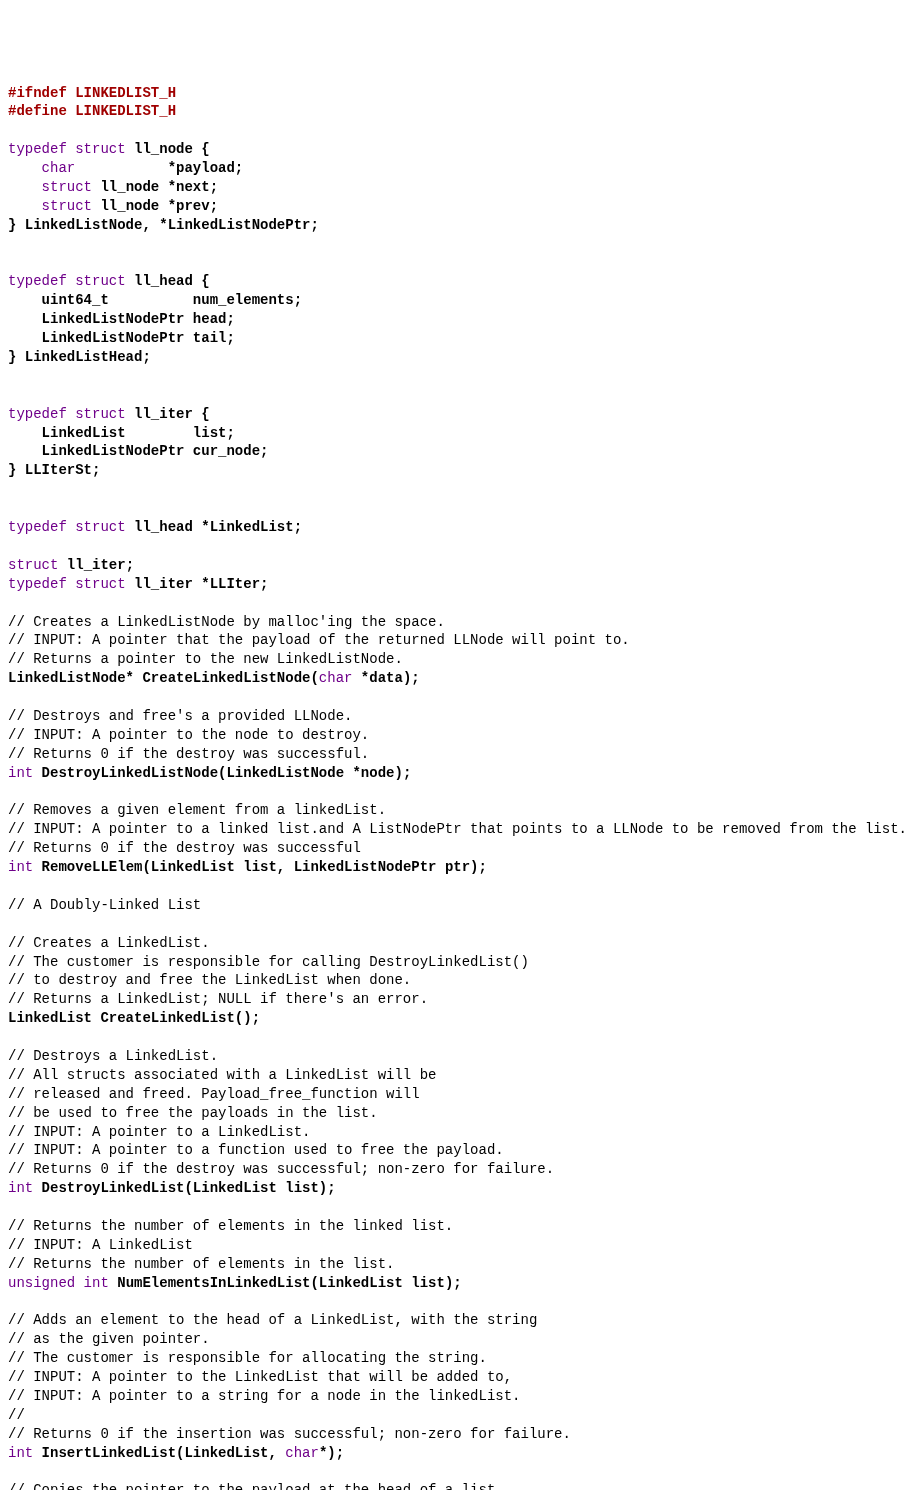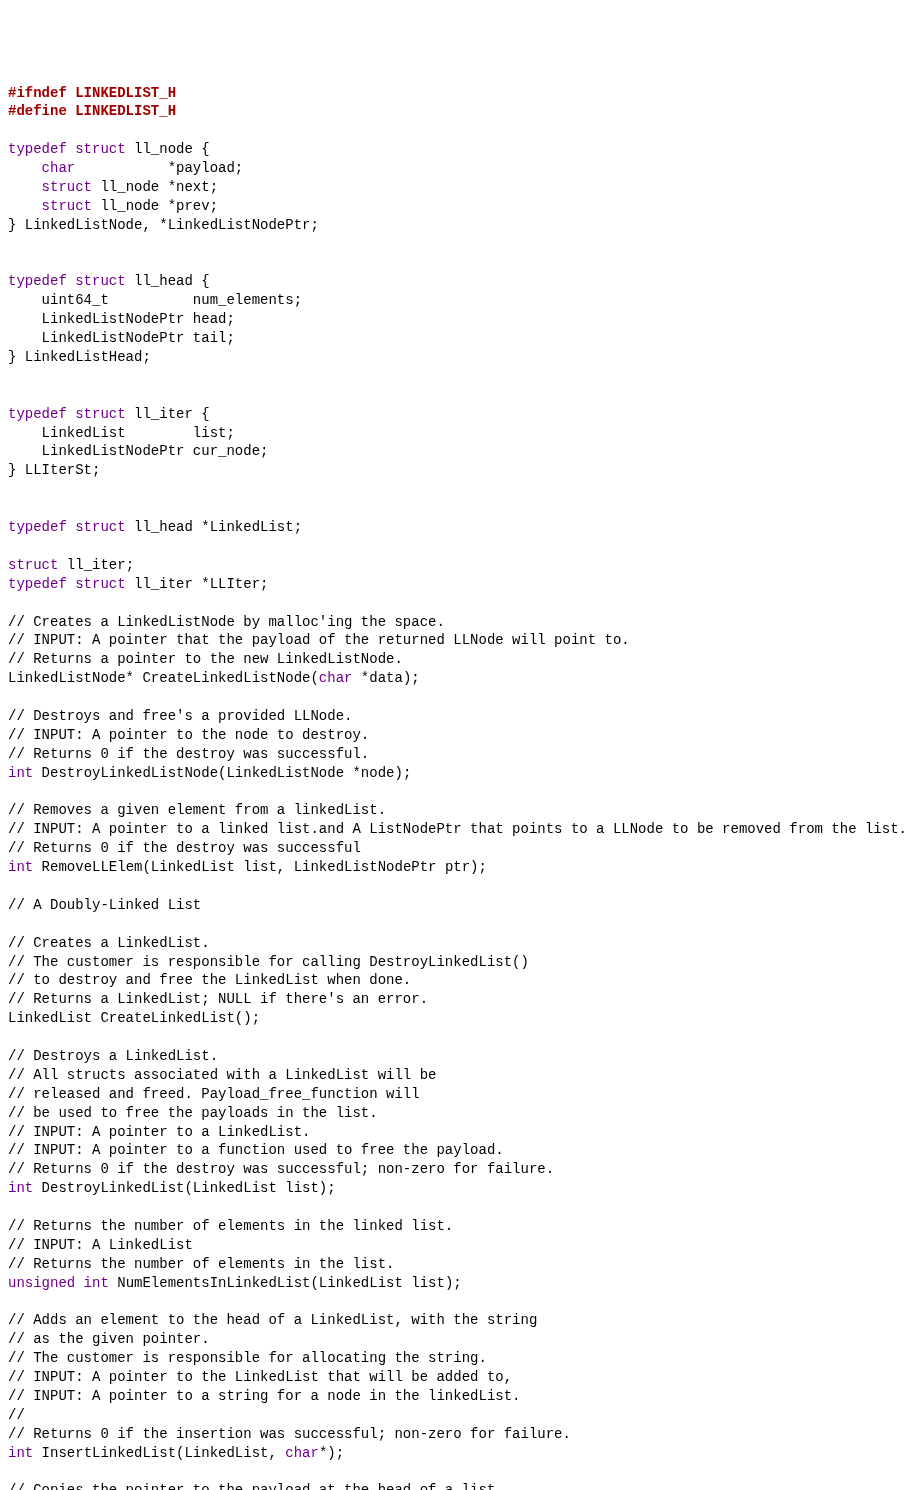--- a/index.html
+++ b/index.html
@@ -15,7 +15,7 @@
   .pre  { color: #a00000; font-weight: bold; text-align: center; }   
   .kw   { color: #6f008a; margin-top: 14px; }                      
   .cm   { color: #000000; }                      
-  .pl   { color: #000000; }                      
+  .pl   { color: #000000; font-weight: bold; }                      
 </style>
 </head>
 <body>

